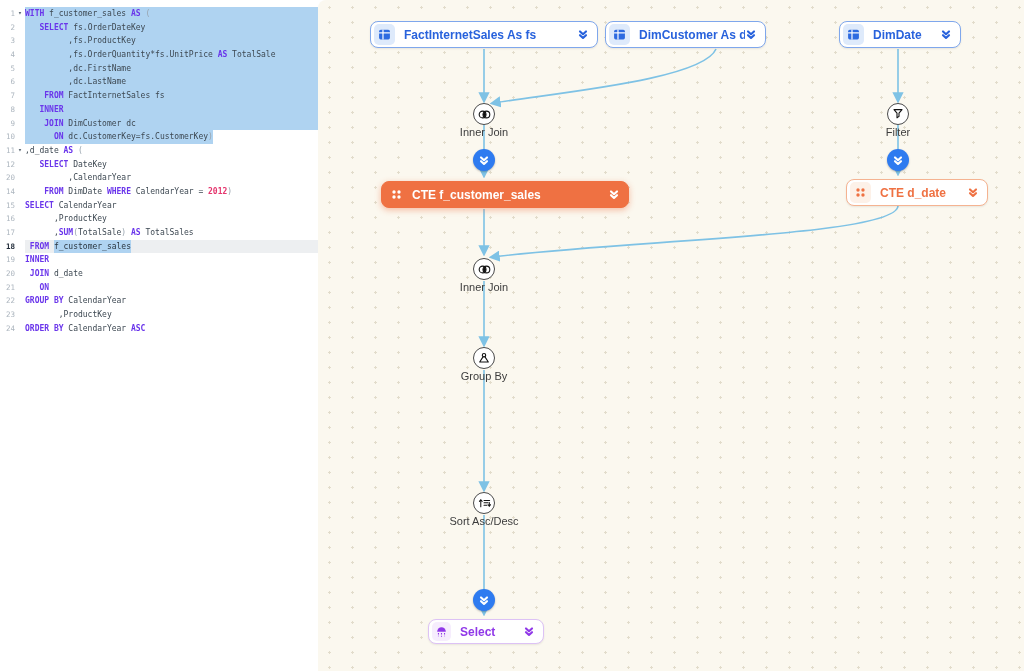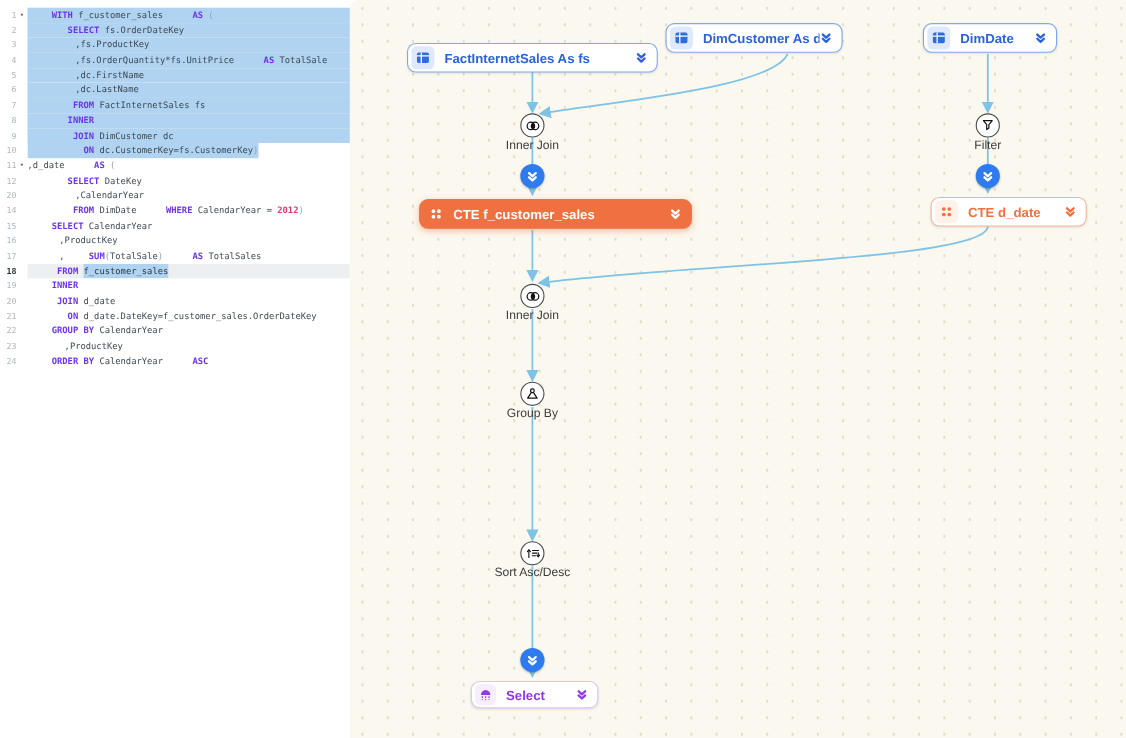--- a/index.html
+++ b/index.html
@@ -18,7 +18,7 @@
   .code.sel-full{background:var(--selection);}
   .ln.active .code{background:var(--active-line);}
   .seltext{background:var(--selection);height:100%;display:flex;align-items:center;white-space:pre;}
-  .t-kw{color:var(--keyword);font-weight:bold;padding-left:22px;}
+  .t-kw{color:var(--keyword);font-weight:bold;}
   .t-id{color:var(--identifier);}
   .t-num{color:var(--number);font-weight:bold;}
   .t-pr{color:var(--paren);}

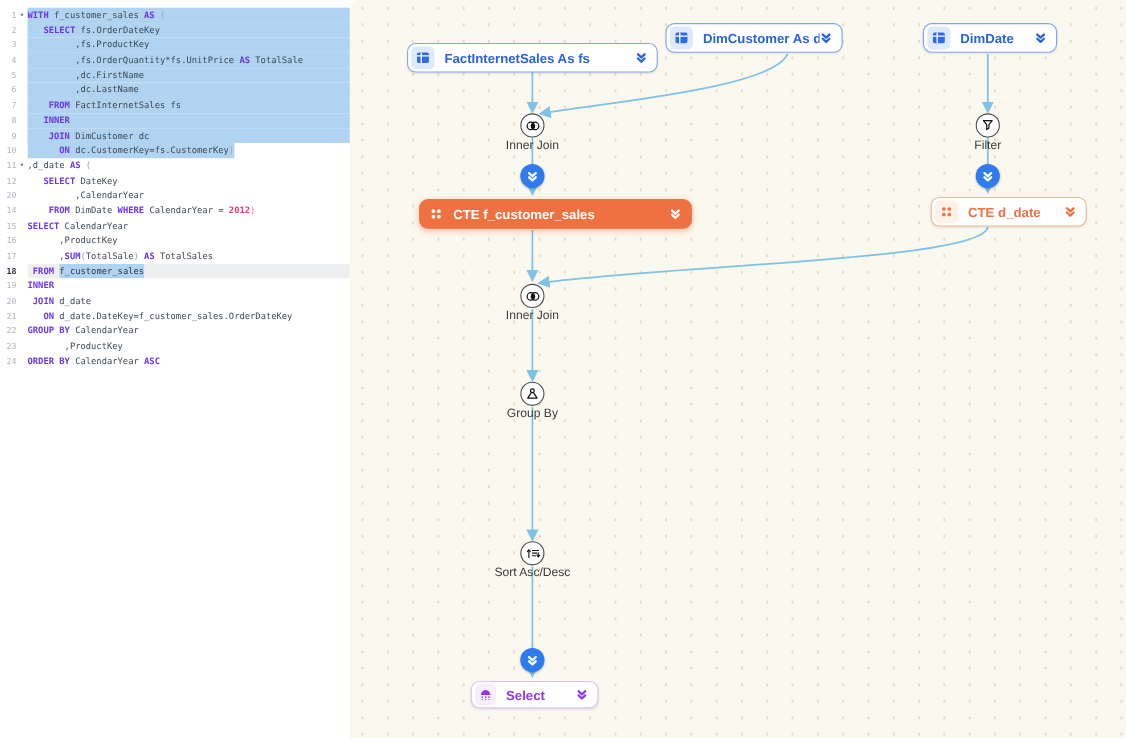--- a/index.html
+++ b/index.html
@@ -206,7 +206,7 @@
       </g>
   </svg>
   <div id="node-layer">
-      <div class="pill table-pill" style="left: 52px; top: 39px; width: 228px;">
+      <div class="pill table-pill" style="left: 52px; top: 21px; width: 228px;">
         <span class="ibox">
           <svg width="13" height="13" viewBox="0 0 12 12">
             <rect x="1" y="1.5" width="10" height="9" rx="1.5" fill="#2E6BE0"></rect>

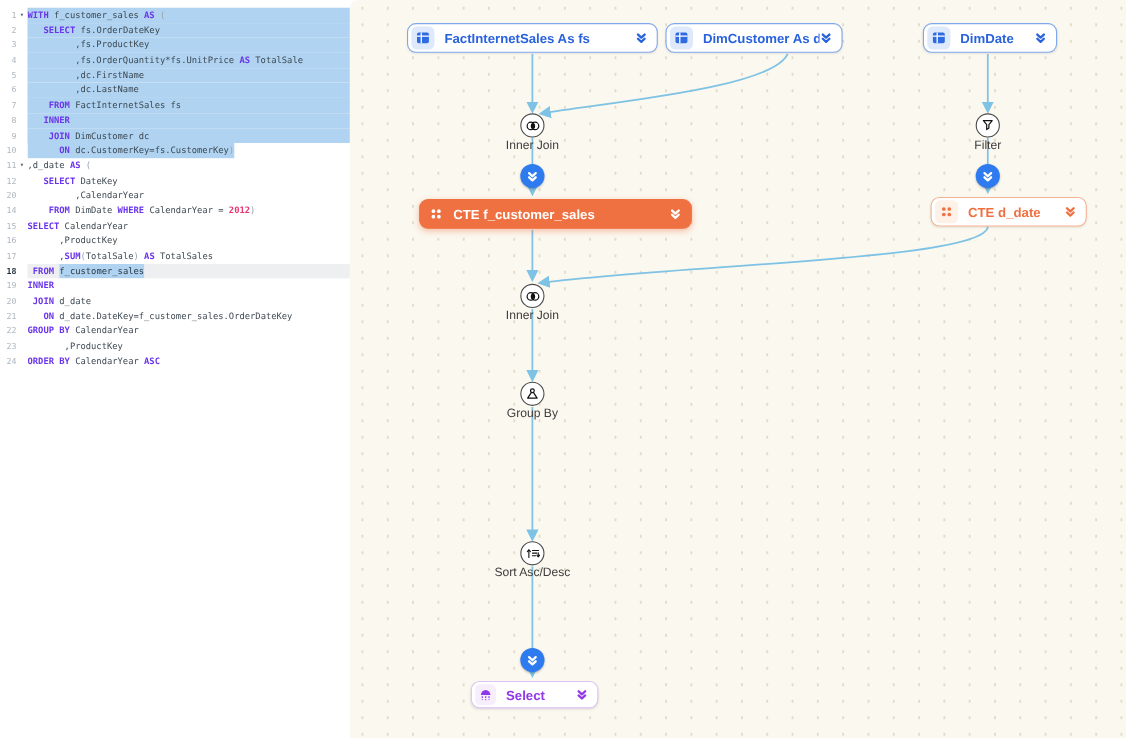--- a/index.html
+++ b/index.html
@@ -166,7 +166,7 @@
     <div class="ln">
       <span class="num">21</span>
       <span class="fold"></span>
-      <span class="code"><span class="t-id">   </span><span class="t-kw">ON</span><span class="t-id"> d_date.DateKey=f_customer_sales.OrderDateKey</span></span>
+      <span class="code"><span class="t-id">   </span><span class="t-kw">ON</span></span>
     </div>
     <div class="ln">
       <span class="num">22</span>

